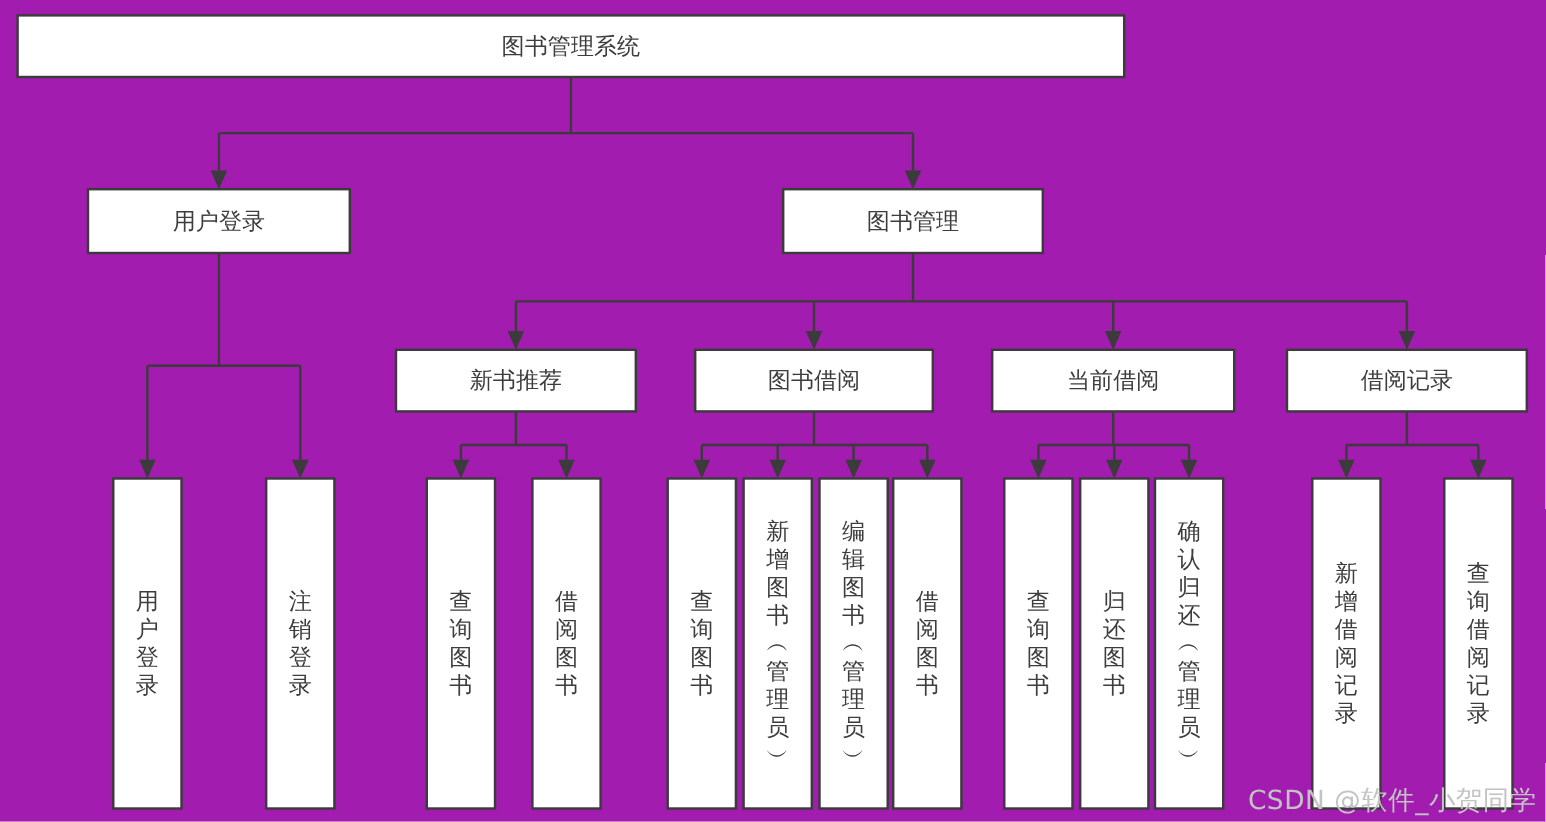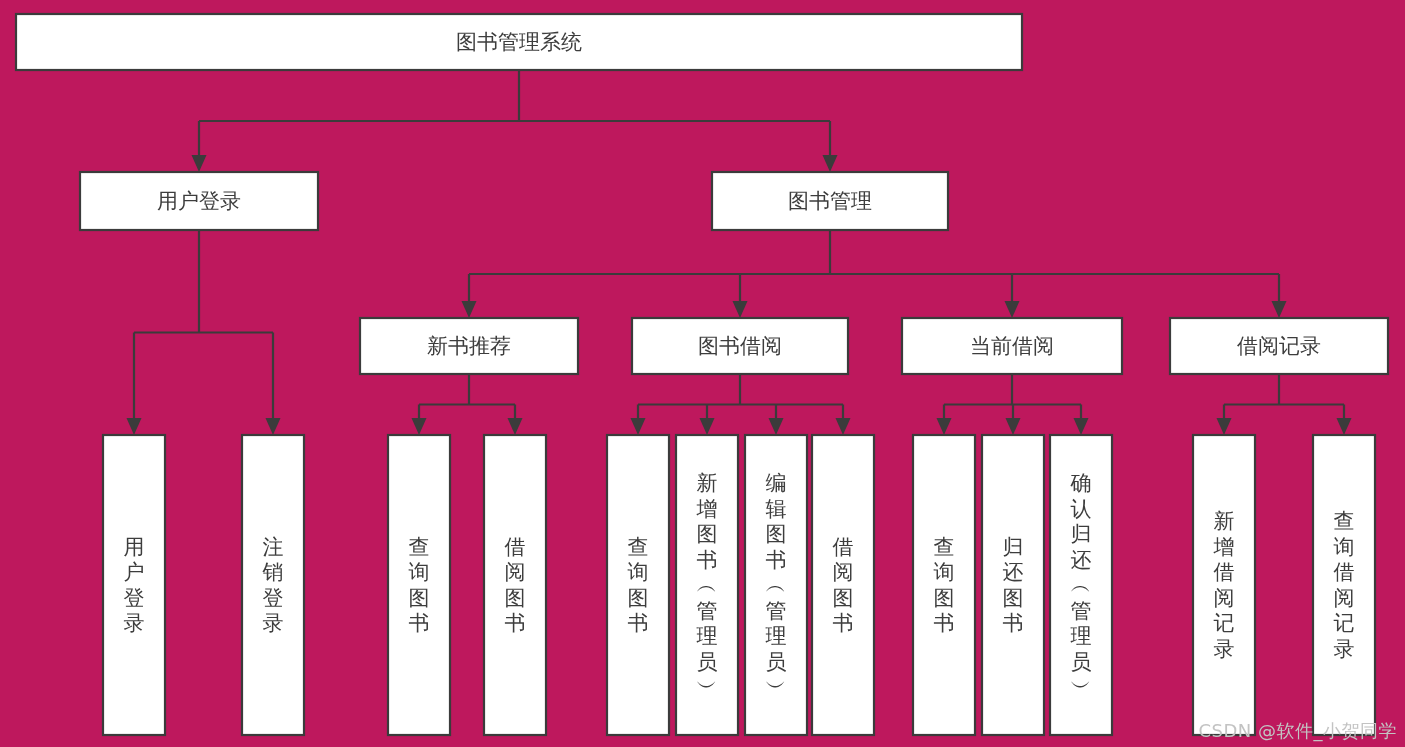--- a/index.html
+++ b/index.html
@@ -11,7 +11,7 @@
     position: relative;
     width: 1405px;
     height: 747px;
-    background: #be185d;
+    background: #a21caf;
     font-family: "DejaVu Sans", "Liberation Sans", sans-serif;
     overflow: hidden;
   }

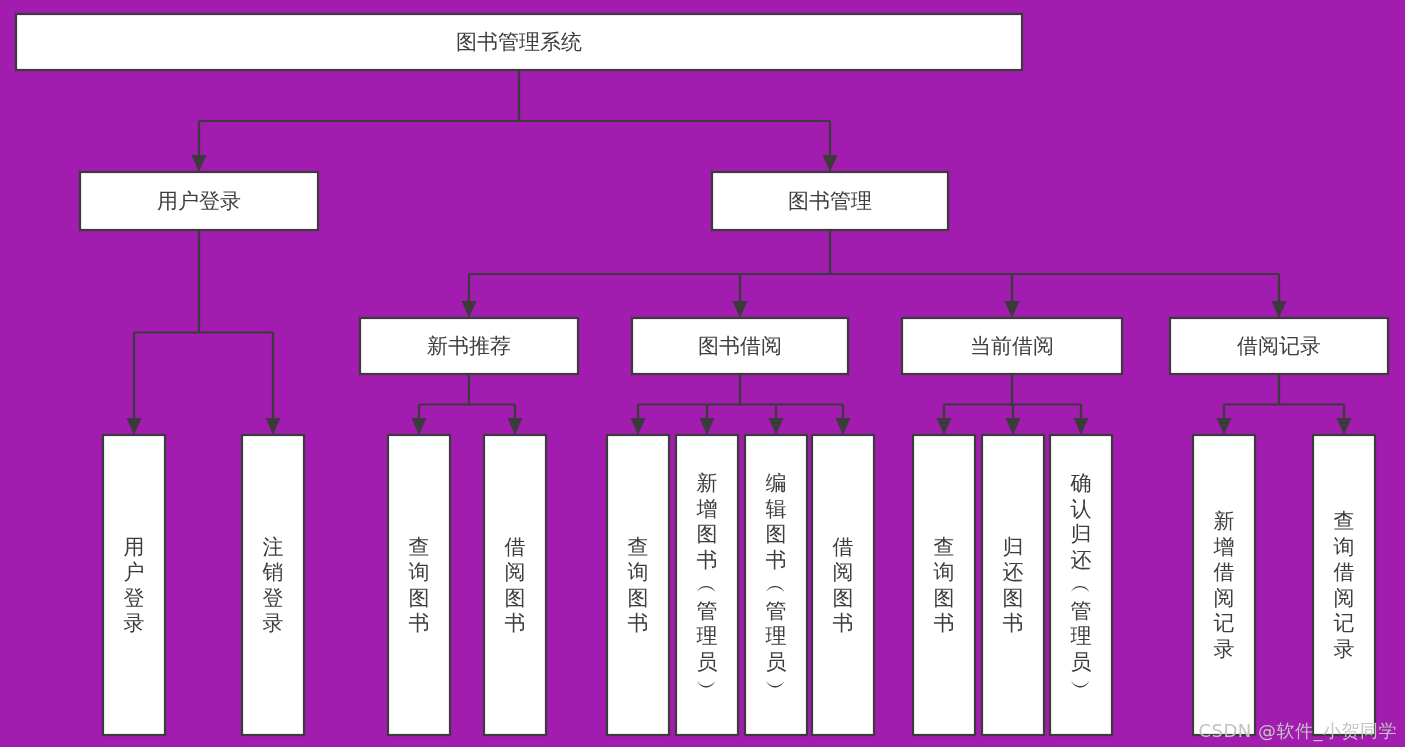--- a/index.html
+++ b/index.html
@@ -54,7 +54,7 @@
     right: 8px;
     bottom: 4px;
     color: #c3c3c3;
-    font-size: 18px;
+    font-size: 24px;
     font-family: "DejaVu Sans", "Liberation Sans", sans-serif;
     white-space: nowrap;
     letter-spacing: 0.5px;

